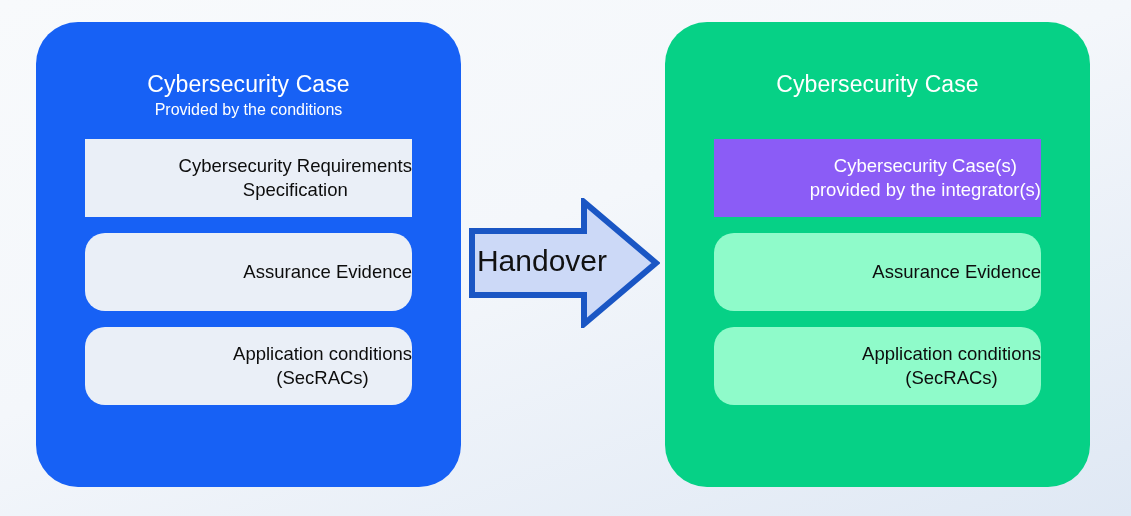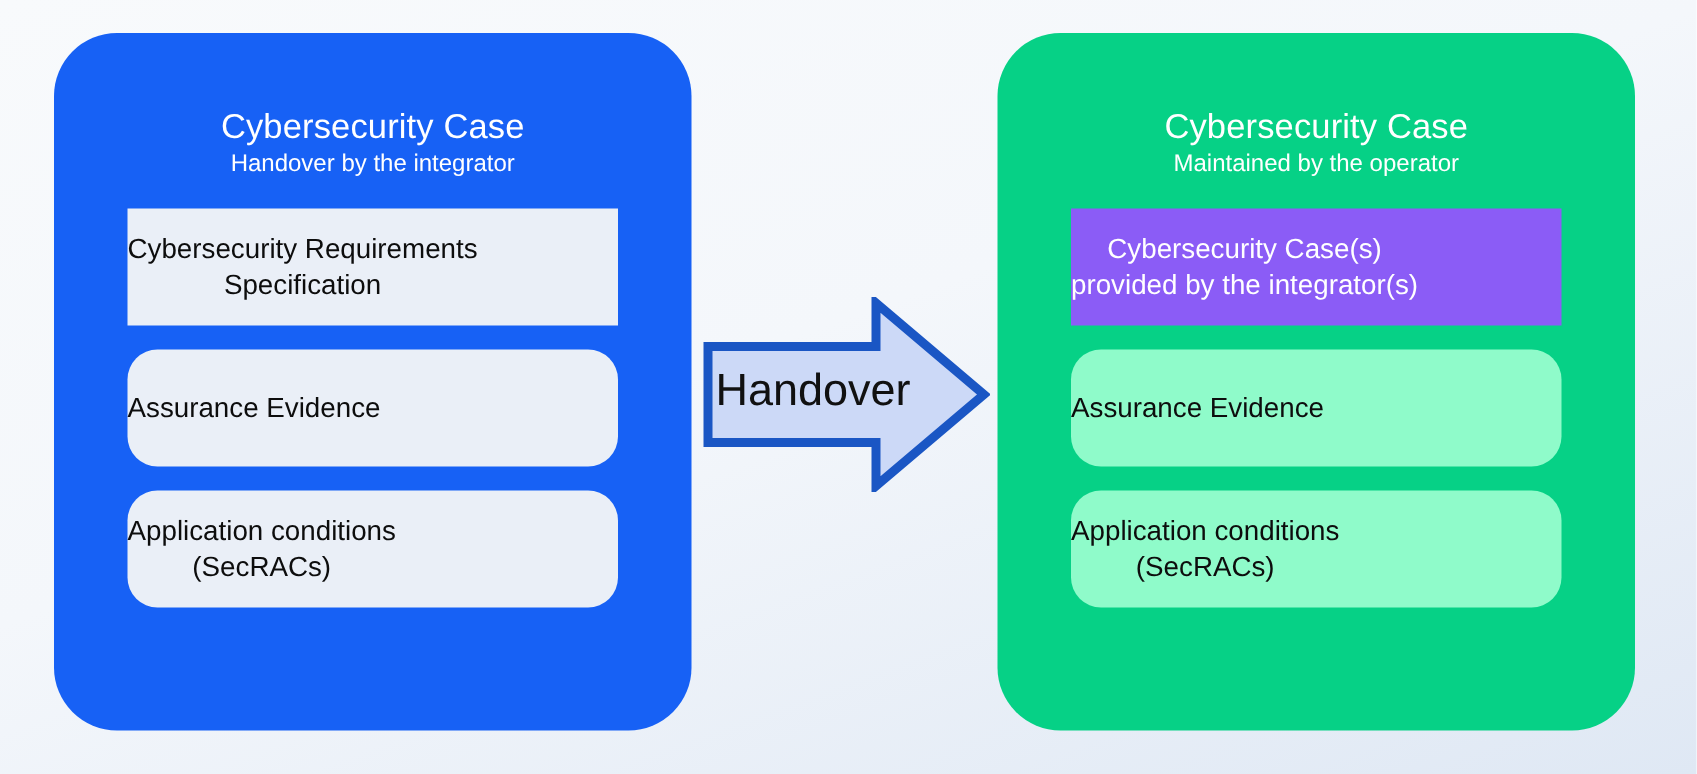--- a/index.html
+++ b/index.html
@@ -135,7 +135,7 @@
 
     <div class="card-header">
       <div class="card-title">Cybersecurity Case</div>
-      <div class="card-subtitle">Handover by the integrator</div>
+      <div class="card-subtitle">Provided by the conditions</div>
     </div>
 
     <div class="inner-list">

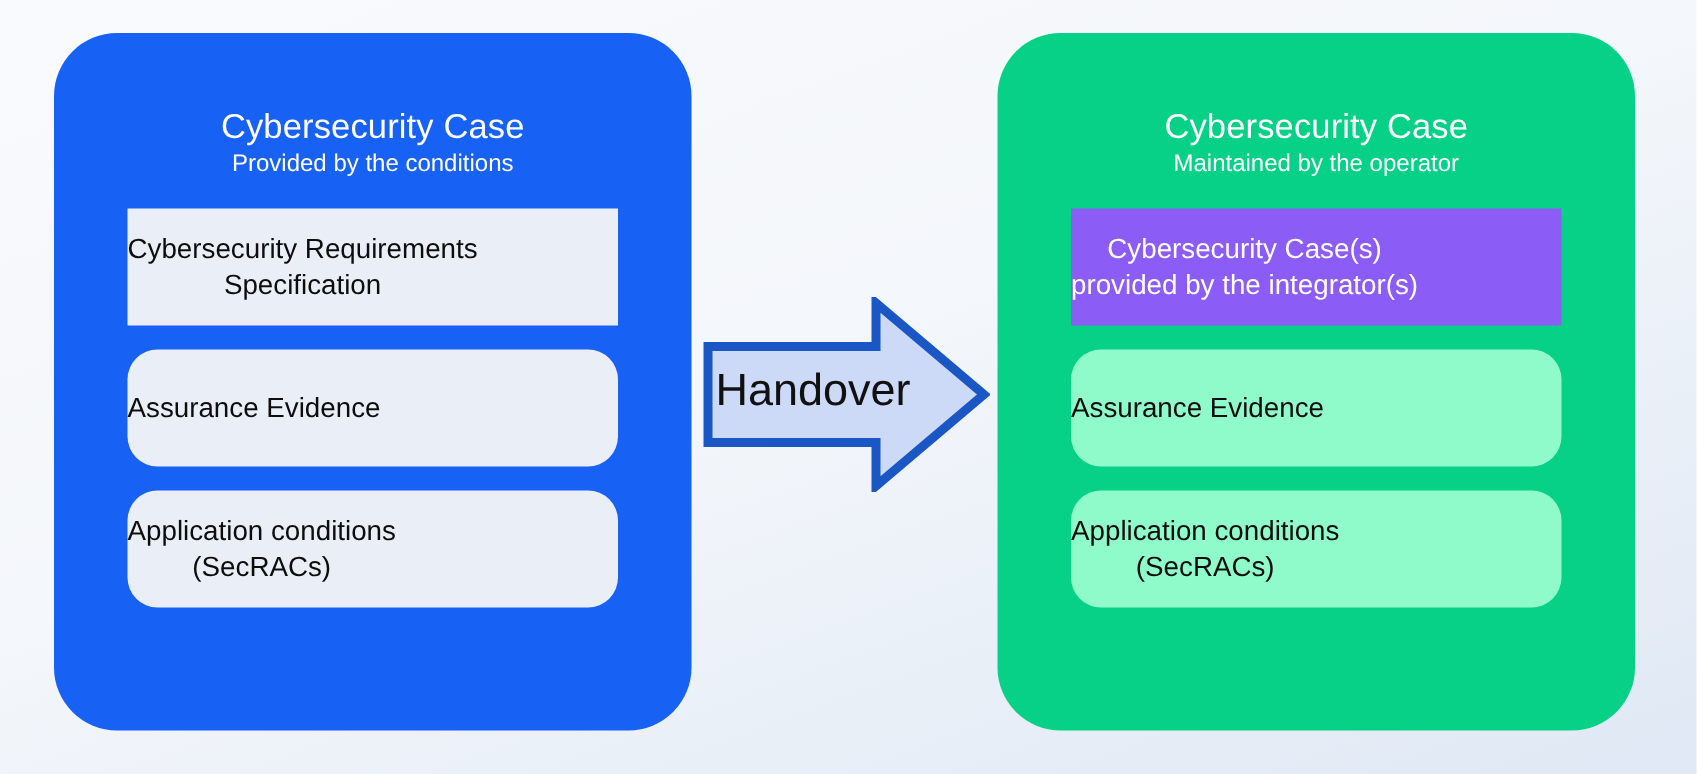--- a/index.html
+++ b/index.html
@@ -168,7 +168,6 @@
 
     <div class="card-header">
       <div class="card-title">Cybersecurity Case</div>
-      <div class="card-subtitle">Maintained by the operator</div>
     </div>
 
     <div class="inner-list">

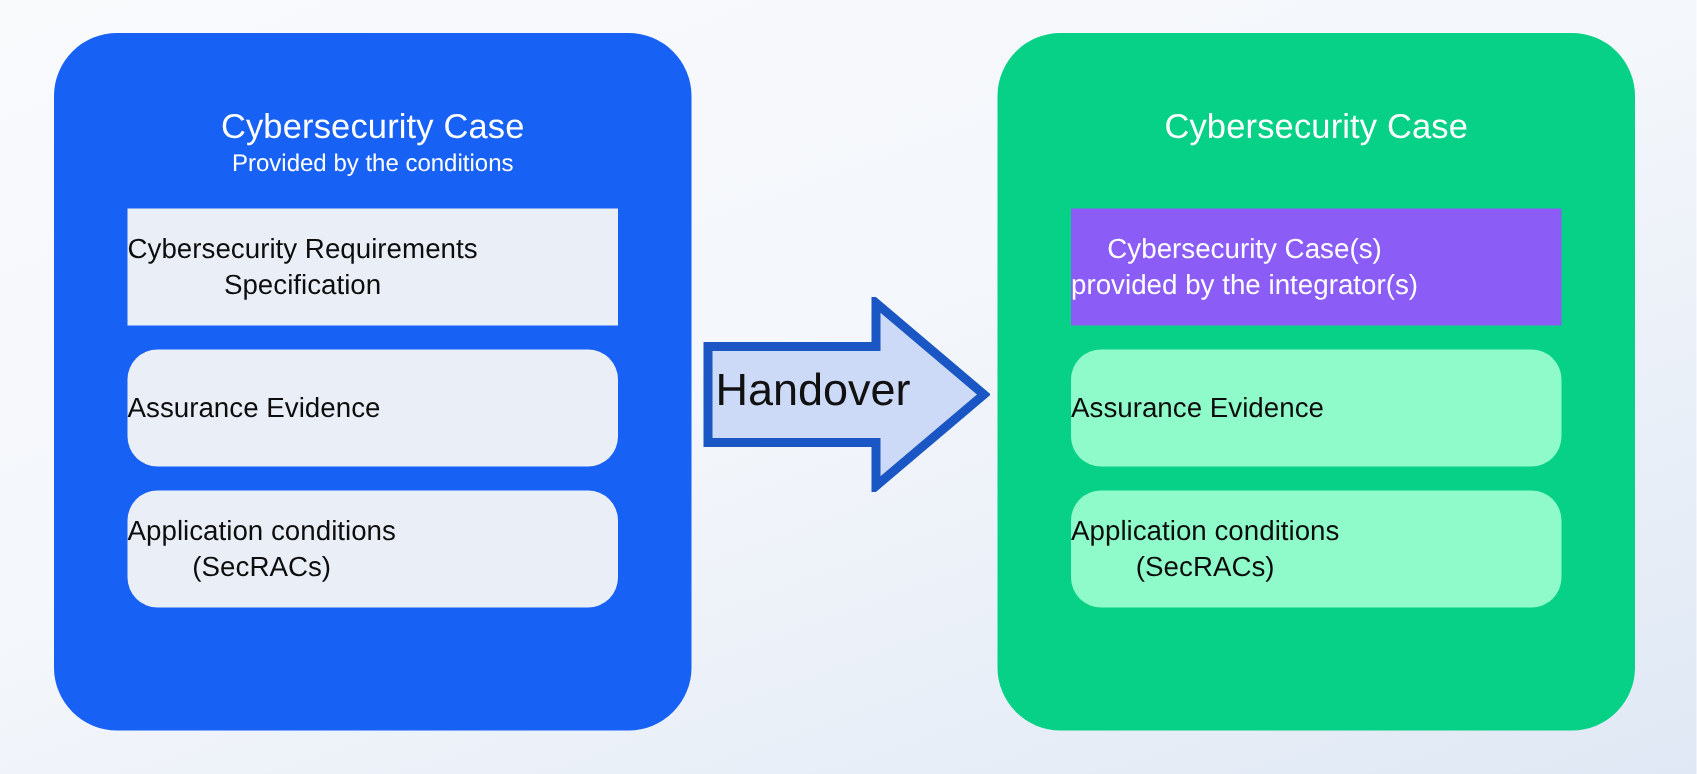--- a/index.html
+++ b/index.html
@@ -77,7 +77,7 @@
     height: 78px;
     display: flex;
     align-items: center;
-    justify-content: flex-start;
+    justify-content: flex-end;
     text-align: center;
     font-size: 18.5px;
     line-height: 24px;

